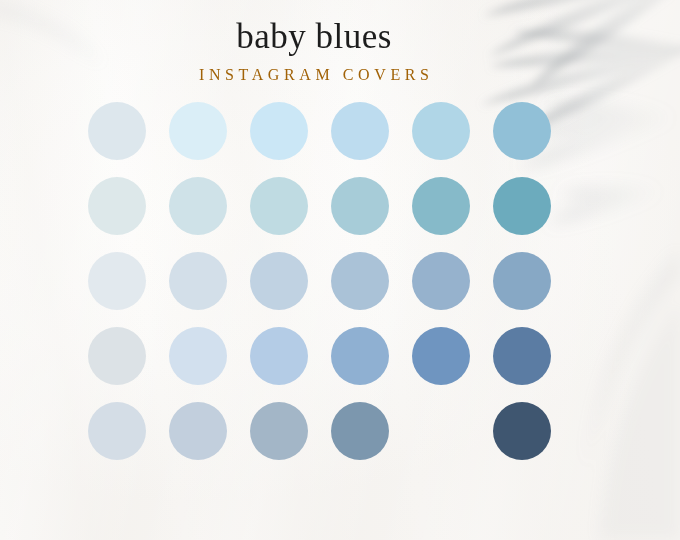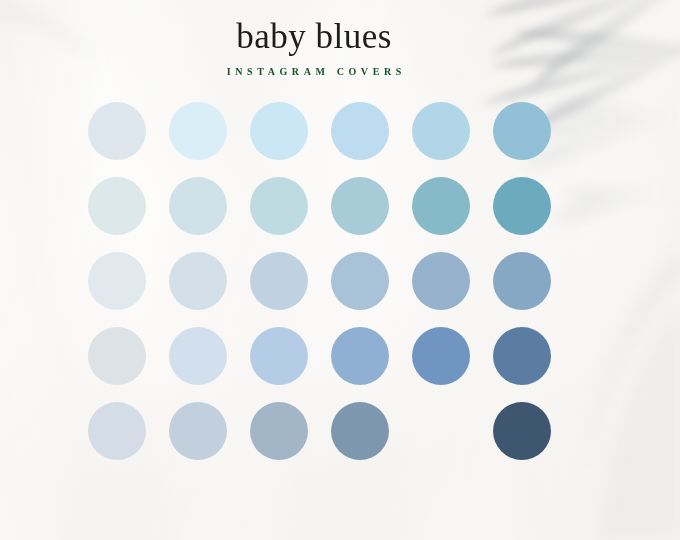--- a/index.html
+++ b/index.html
@@ -81,9 +81,9 @@
   }
   .subtitle {
     font-family: "Liberation Serif", serif;
-    font-size: 10px;
-    font-weight: 700;
-    color: #14532d;
+    font-size: 16px;
+    font-weight: 400;
+    color: #a16207;
     letter-spacing: 4.6px;
     margin: 9px 0 0 0;
     padding-left: 4.6px;

